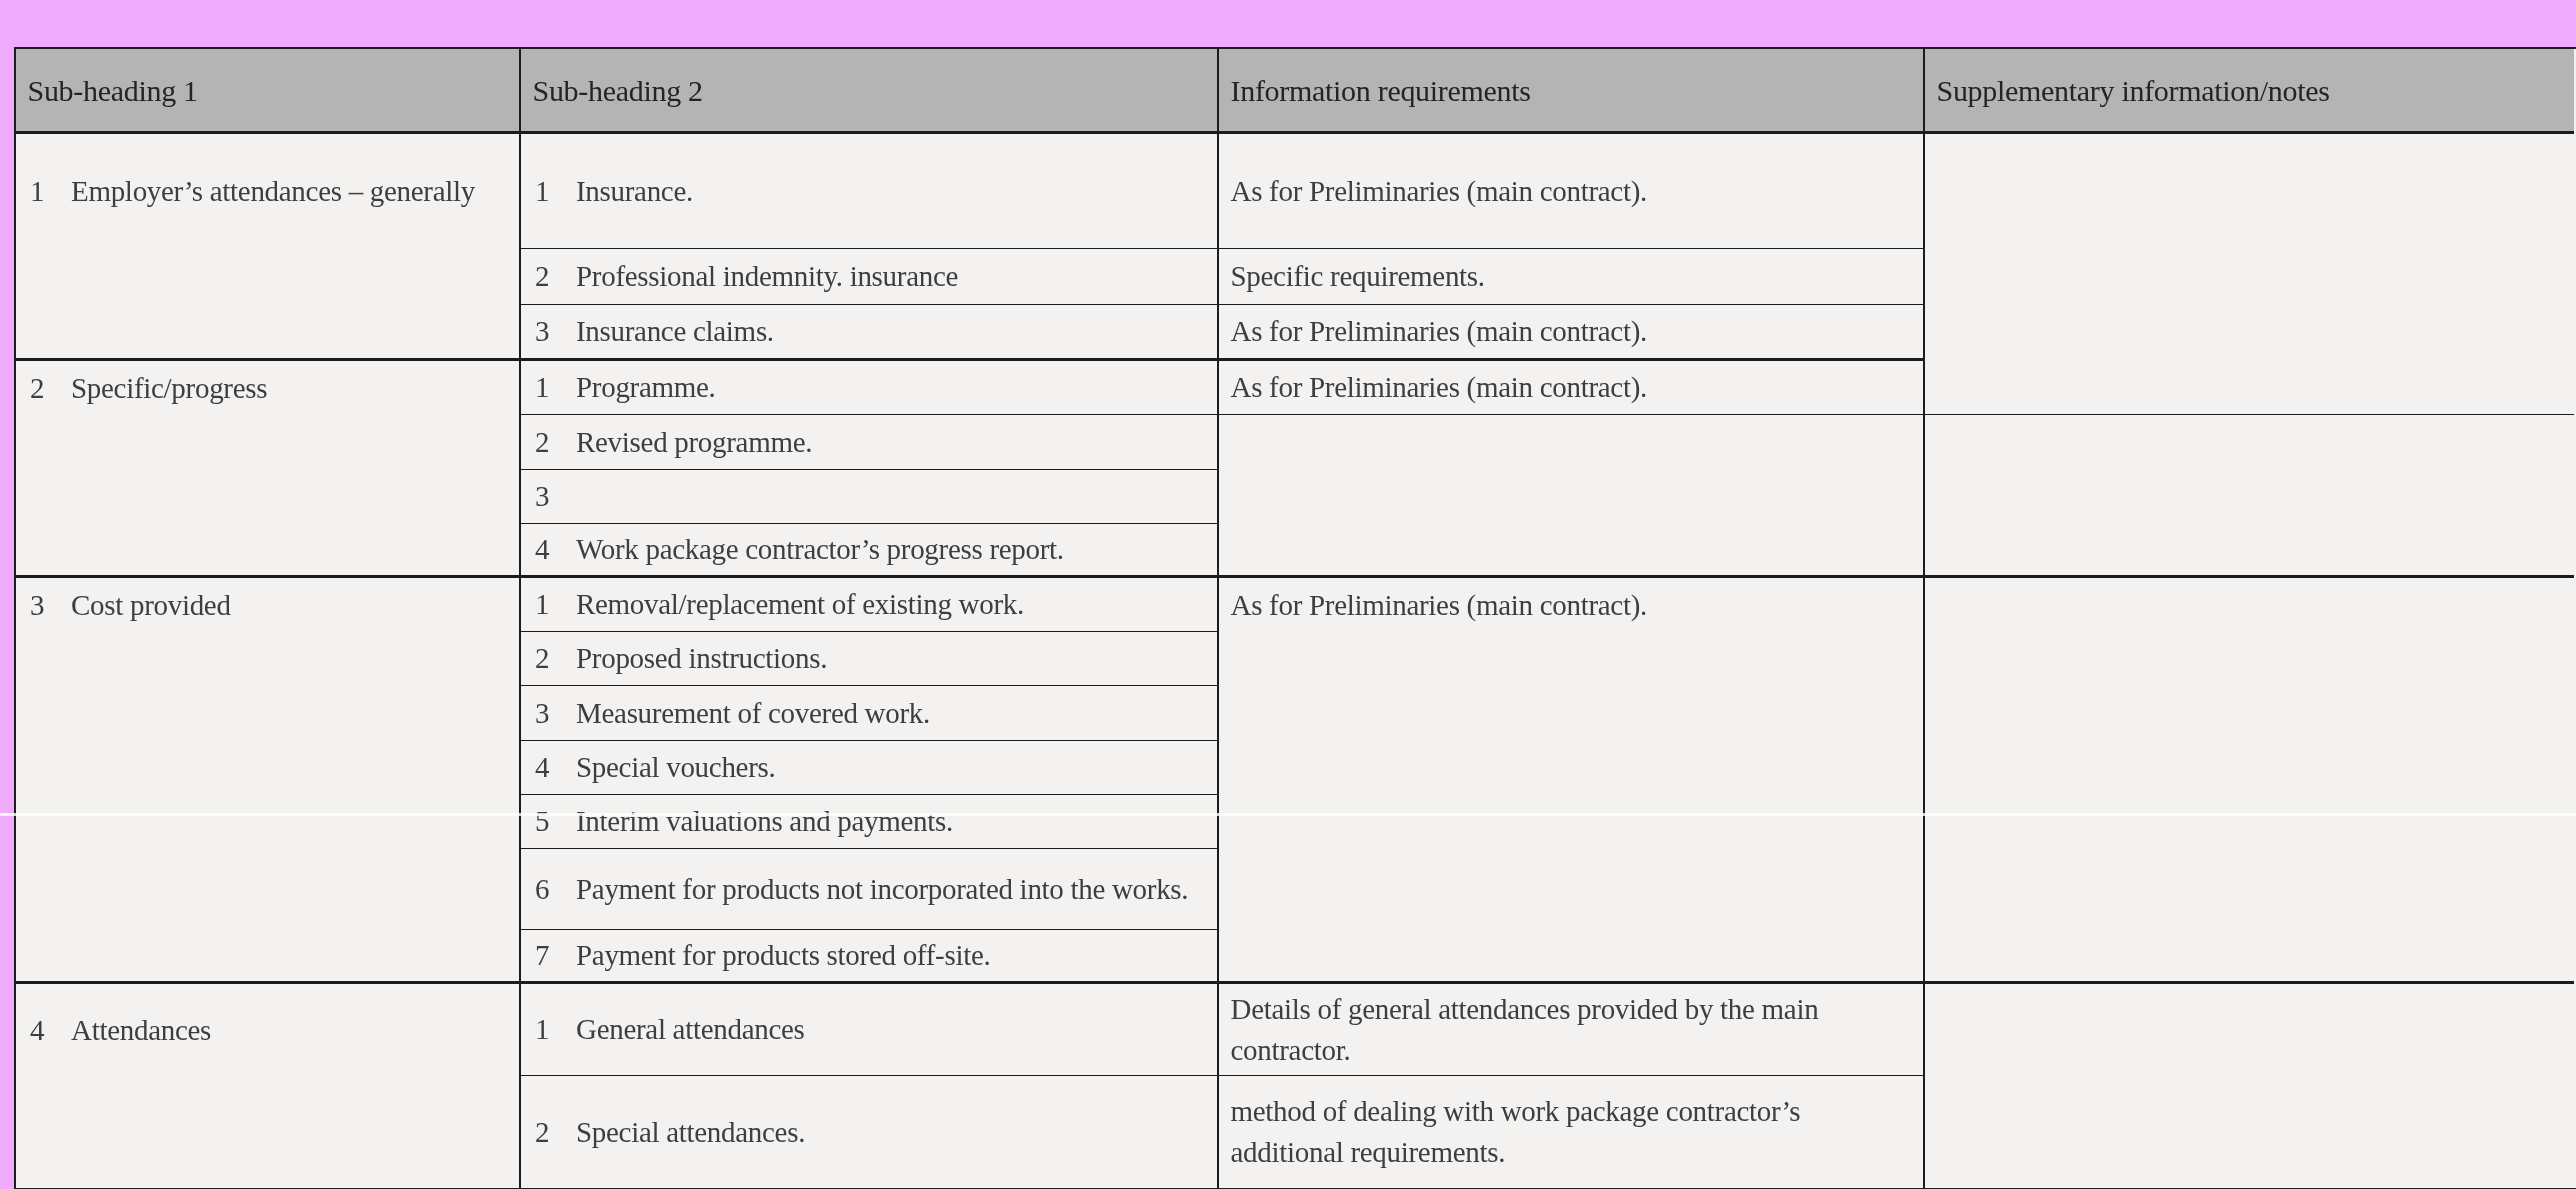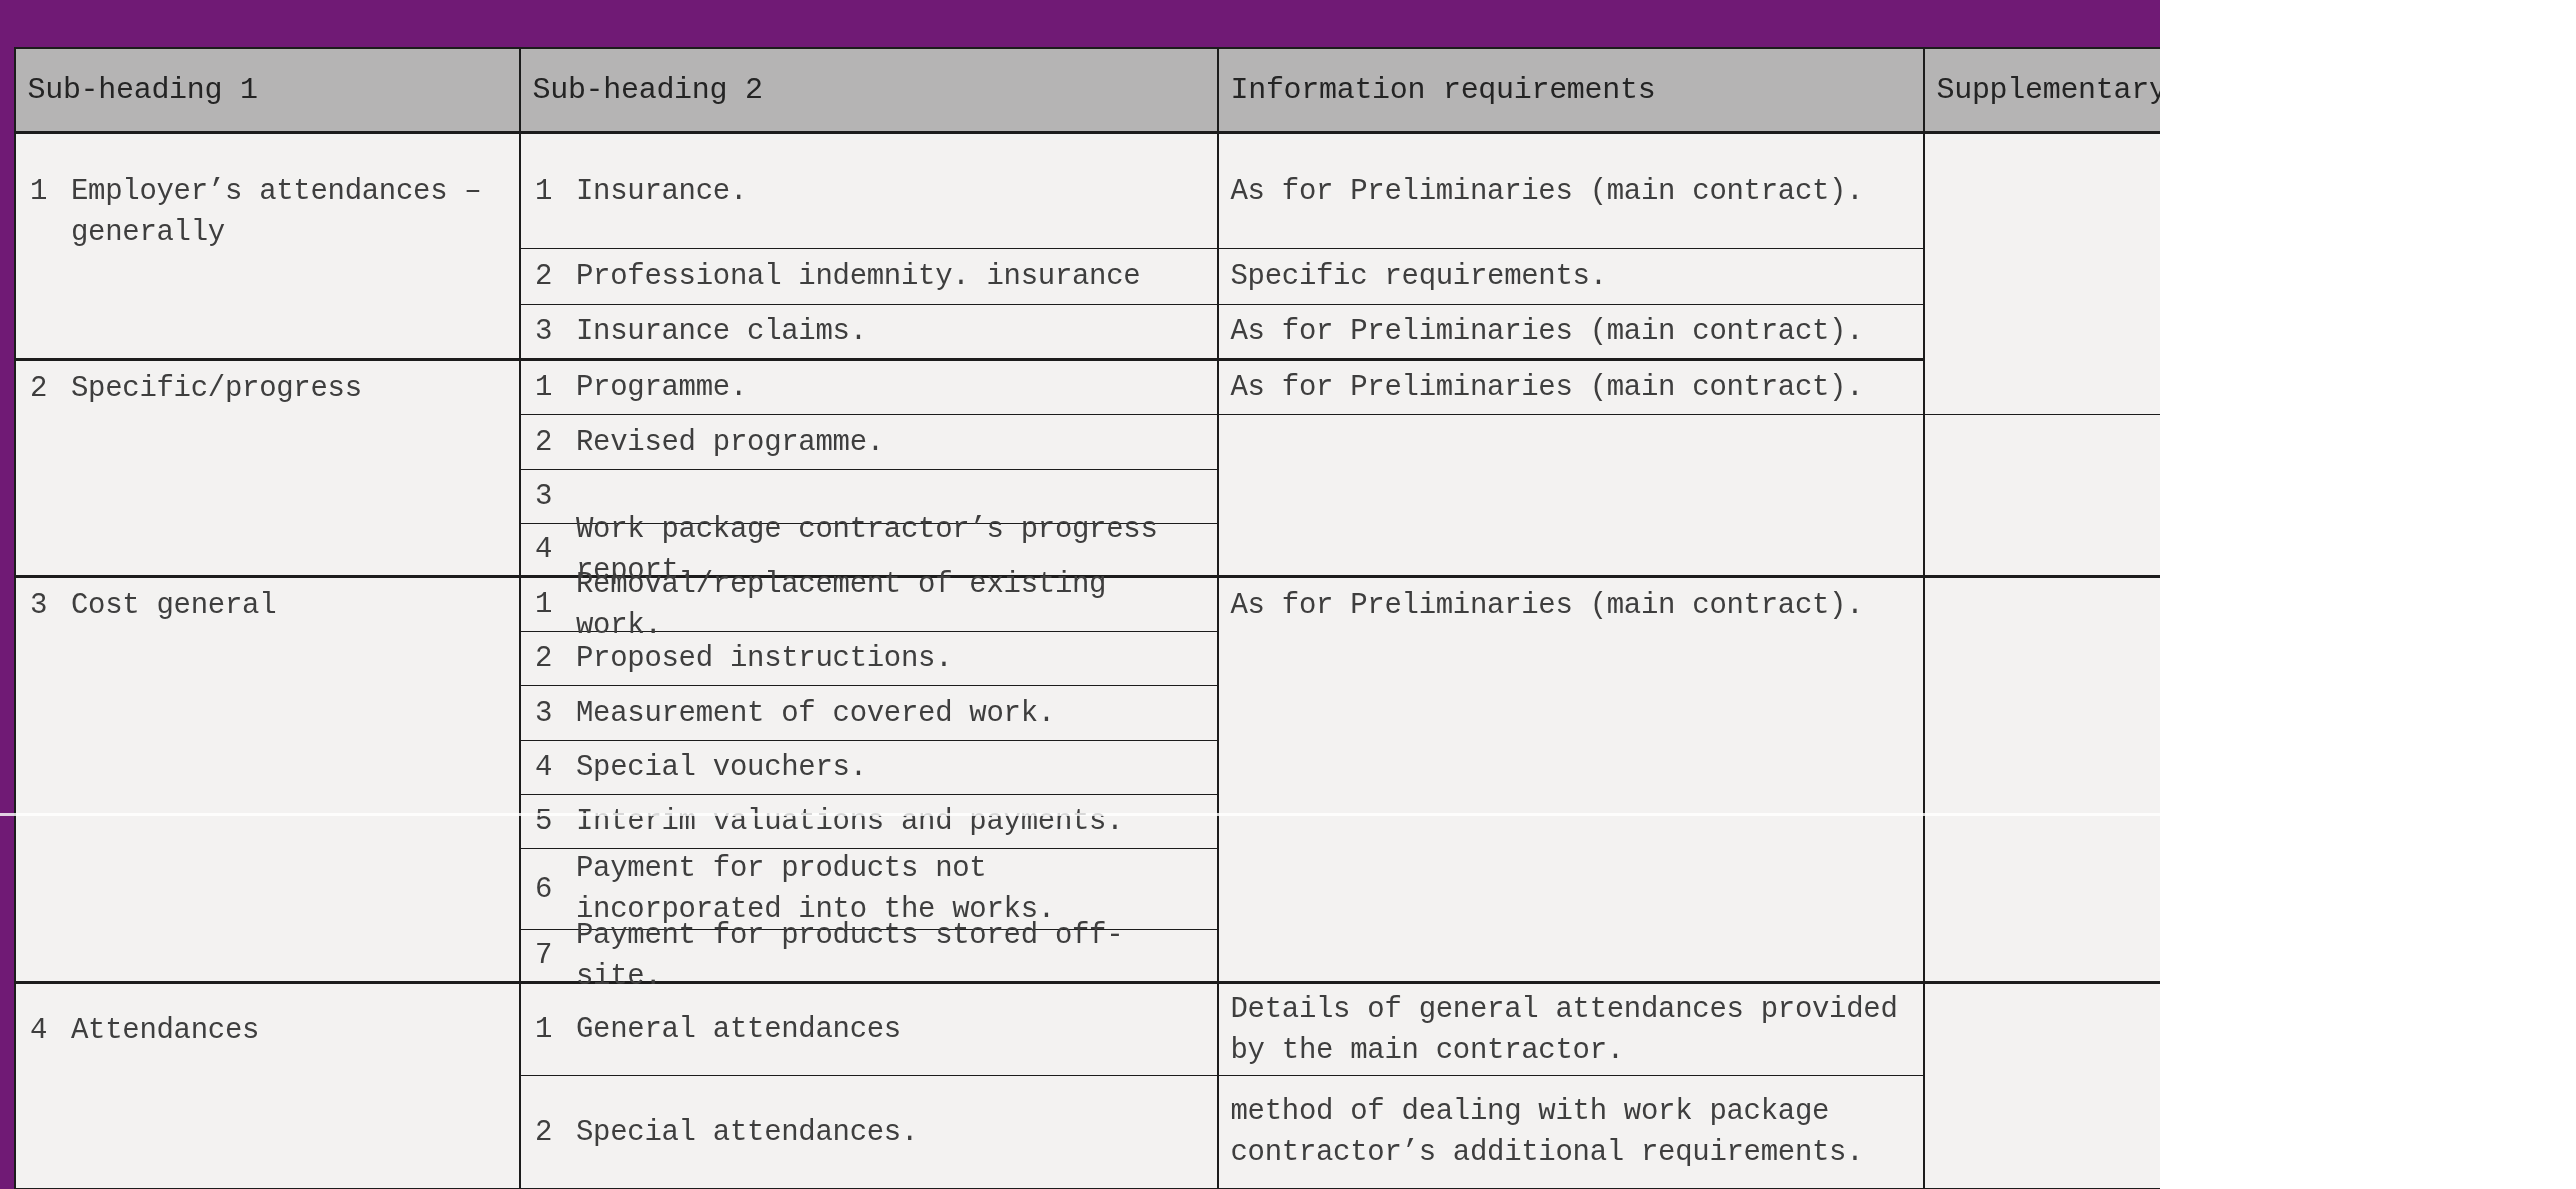--- a/index.html
+++ b/index.html
@@ -5,10 +5,10 @@
   html,body{margin:0;padding:0;background:#ffffff;}
   .page{
     position:relative;
-    width:2160px;height:1190px;
-    background:#701a75;
+    width:2576px;height:1190px;
+    background:#f0abfc;
     overflow:hidden;
-    font-family:Liberation Mono, monospace;
+    font-family:Liberation Serif, serif;
     -webkit-font-smoothing:antialiased;
   }
   .grid-table{

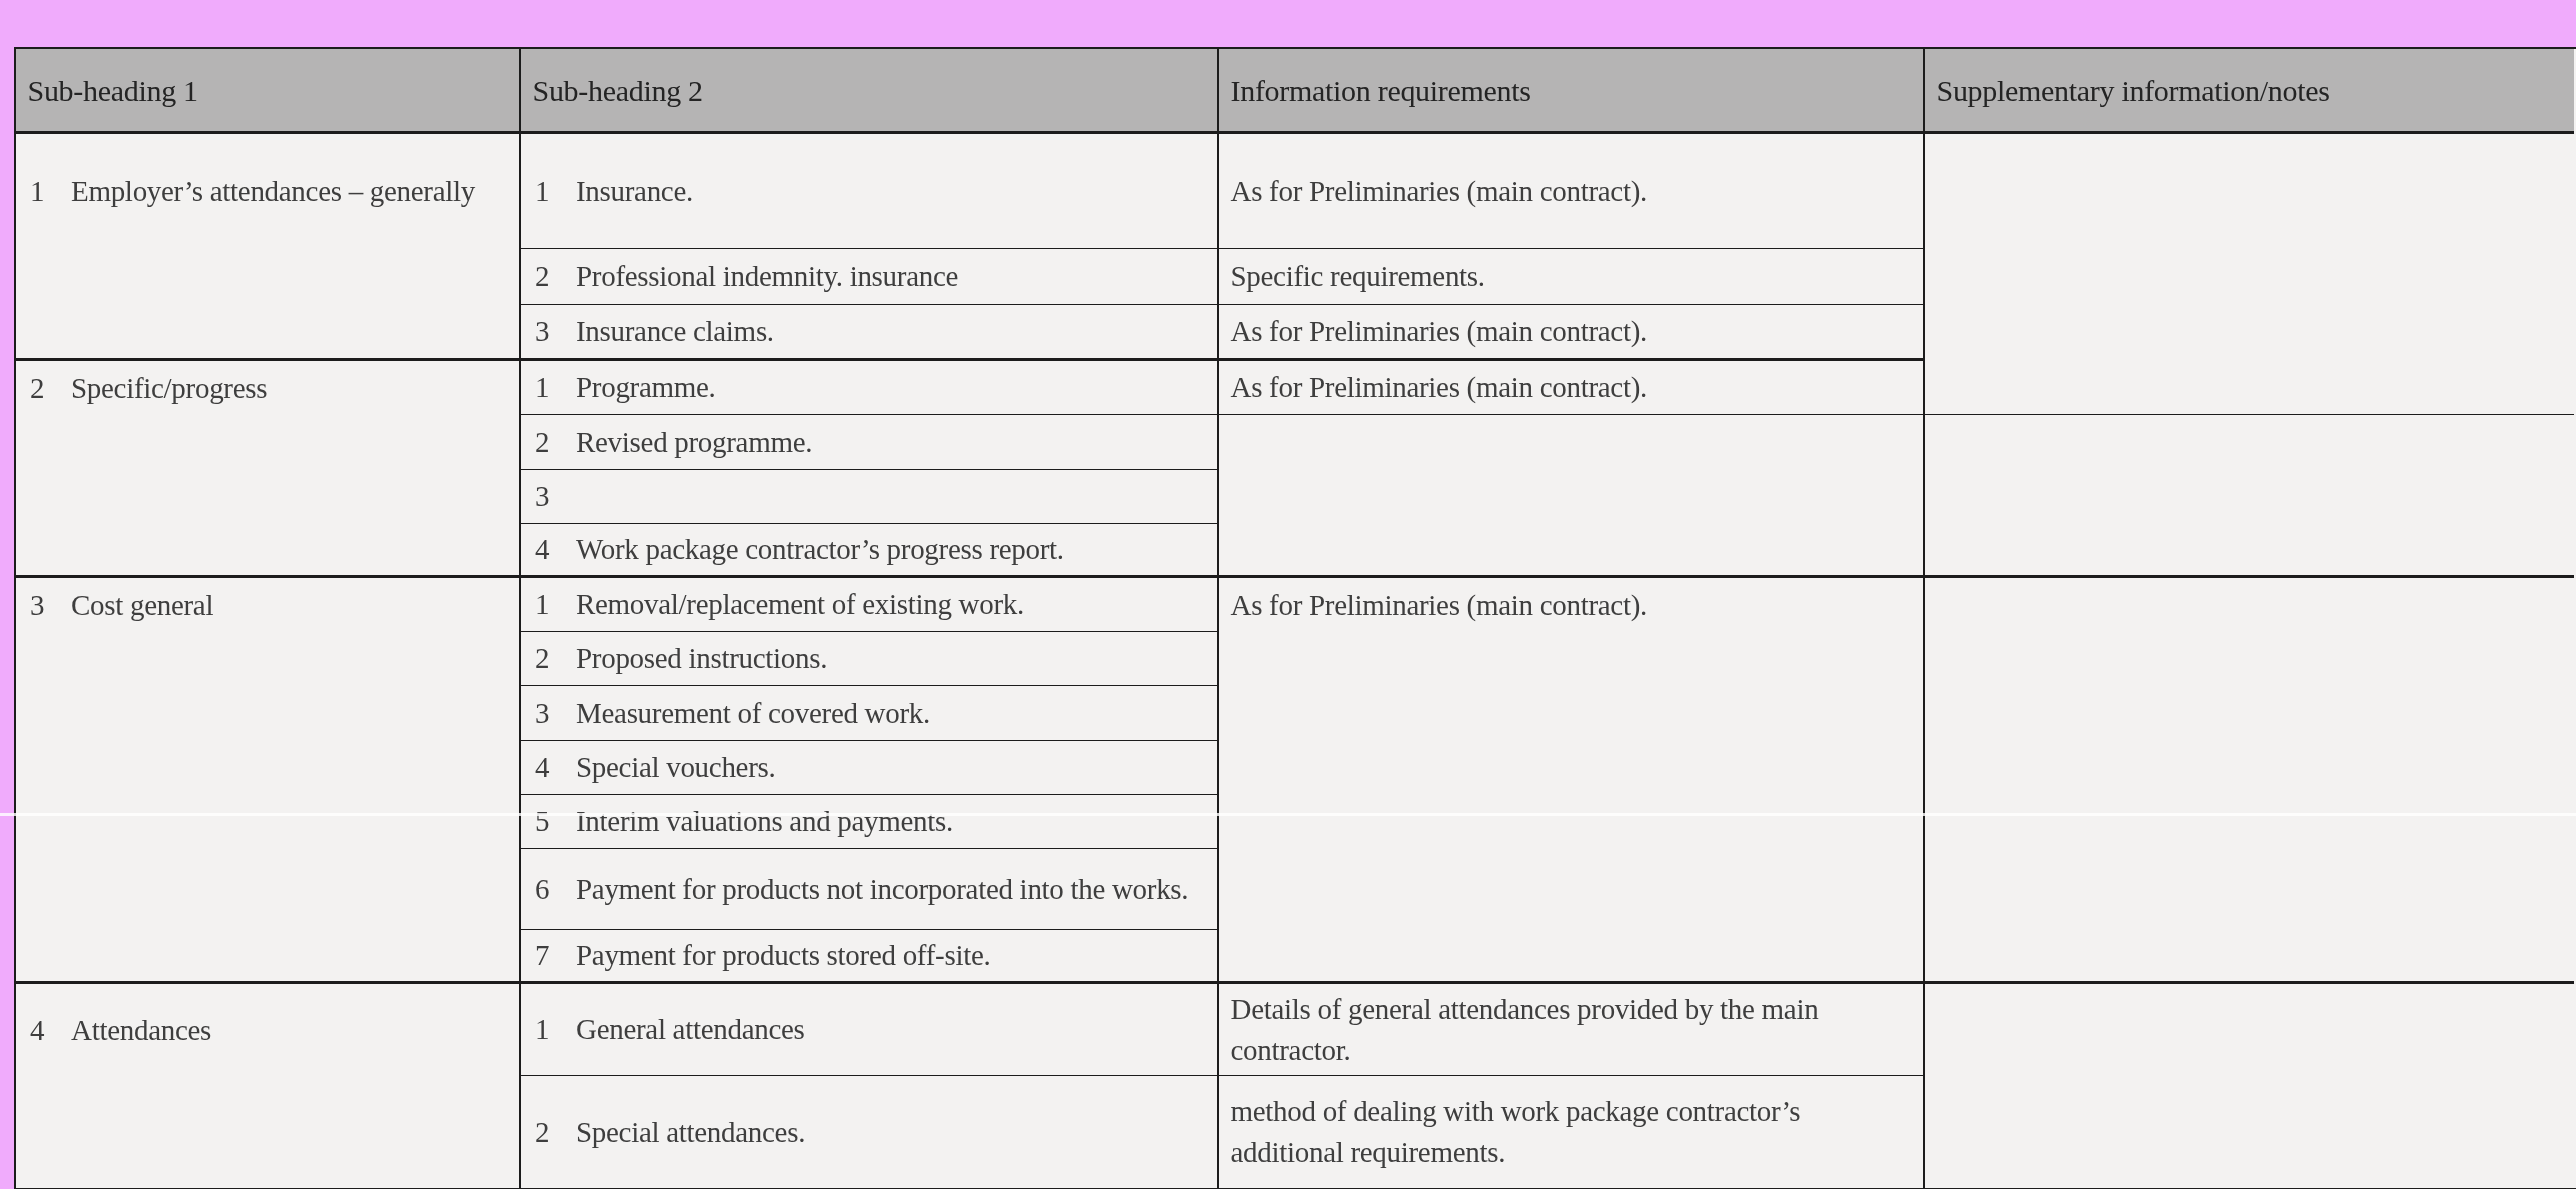--- a/index.html
+++ b/index.html
@@ -88,7 +88,7 @@
     </div>
     <div class="cell br bb4 top pt8" style="grid-area:9/1/16/2">
       <span class="num">3</span>
-      <span class="txt">Cost general</span>
+      <span class="txt">Cost provided</span>
     </div>
     <div class="cell br top pt29" style="grid-area:16/1/18/2">
       <span class="num">4</span>

